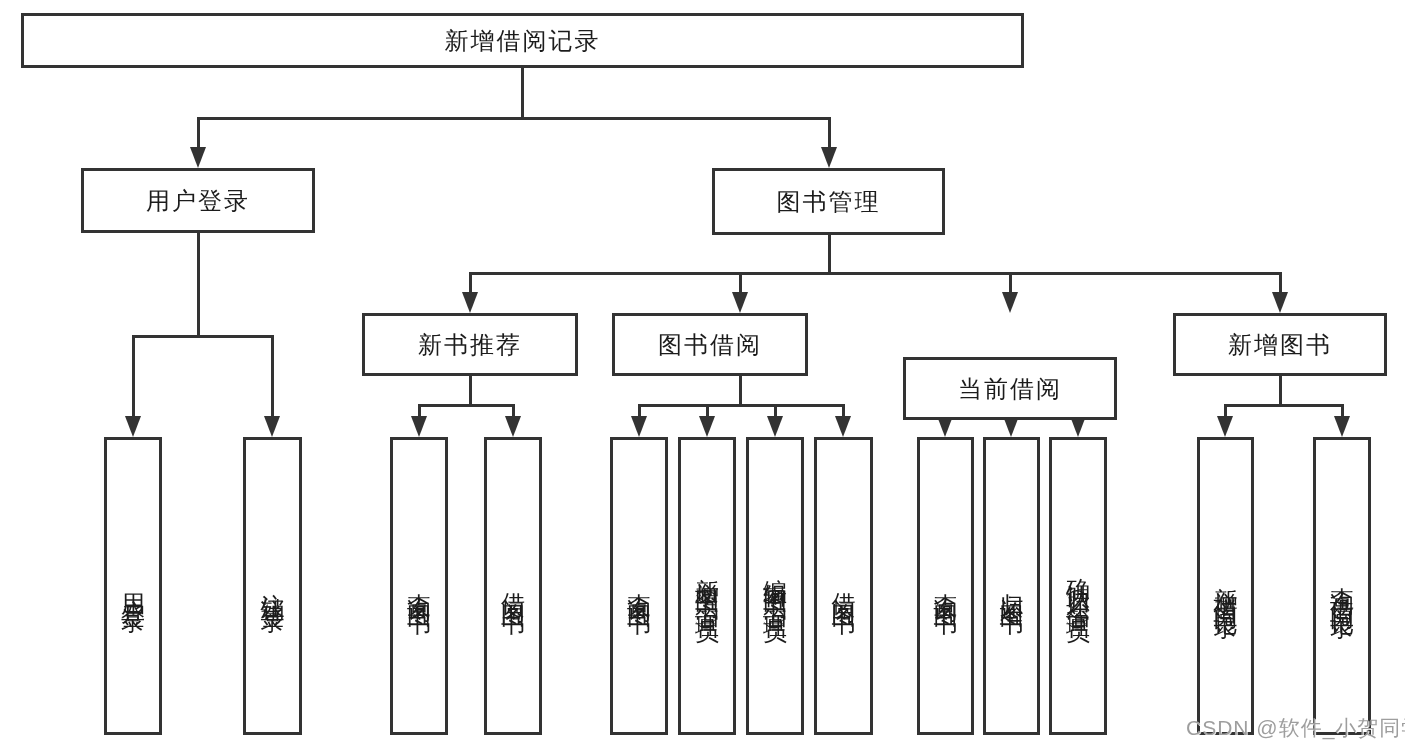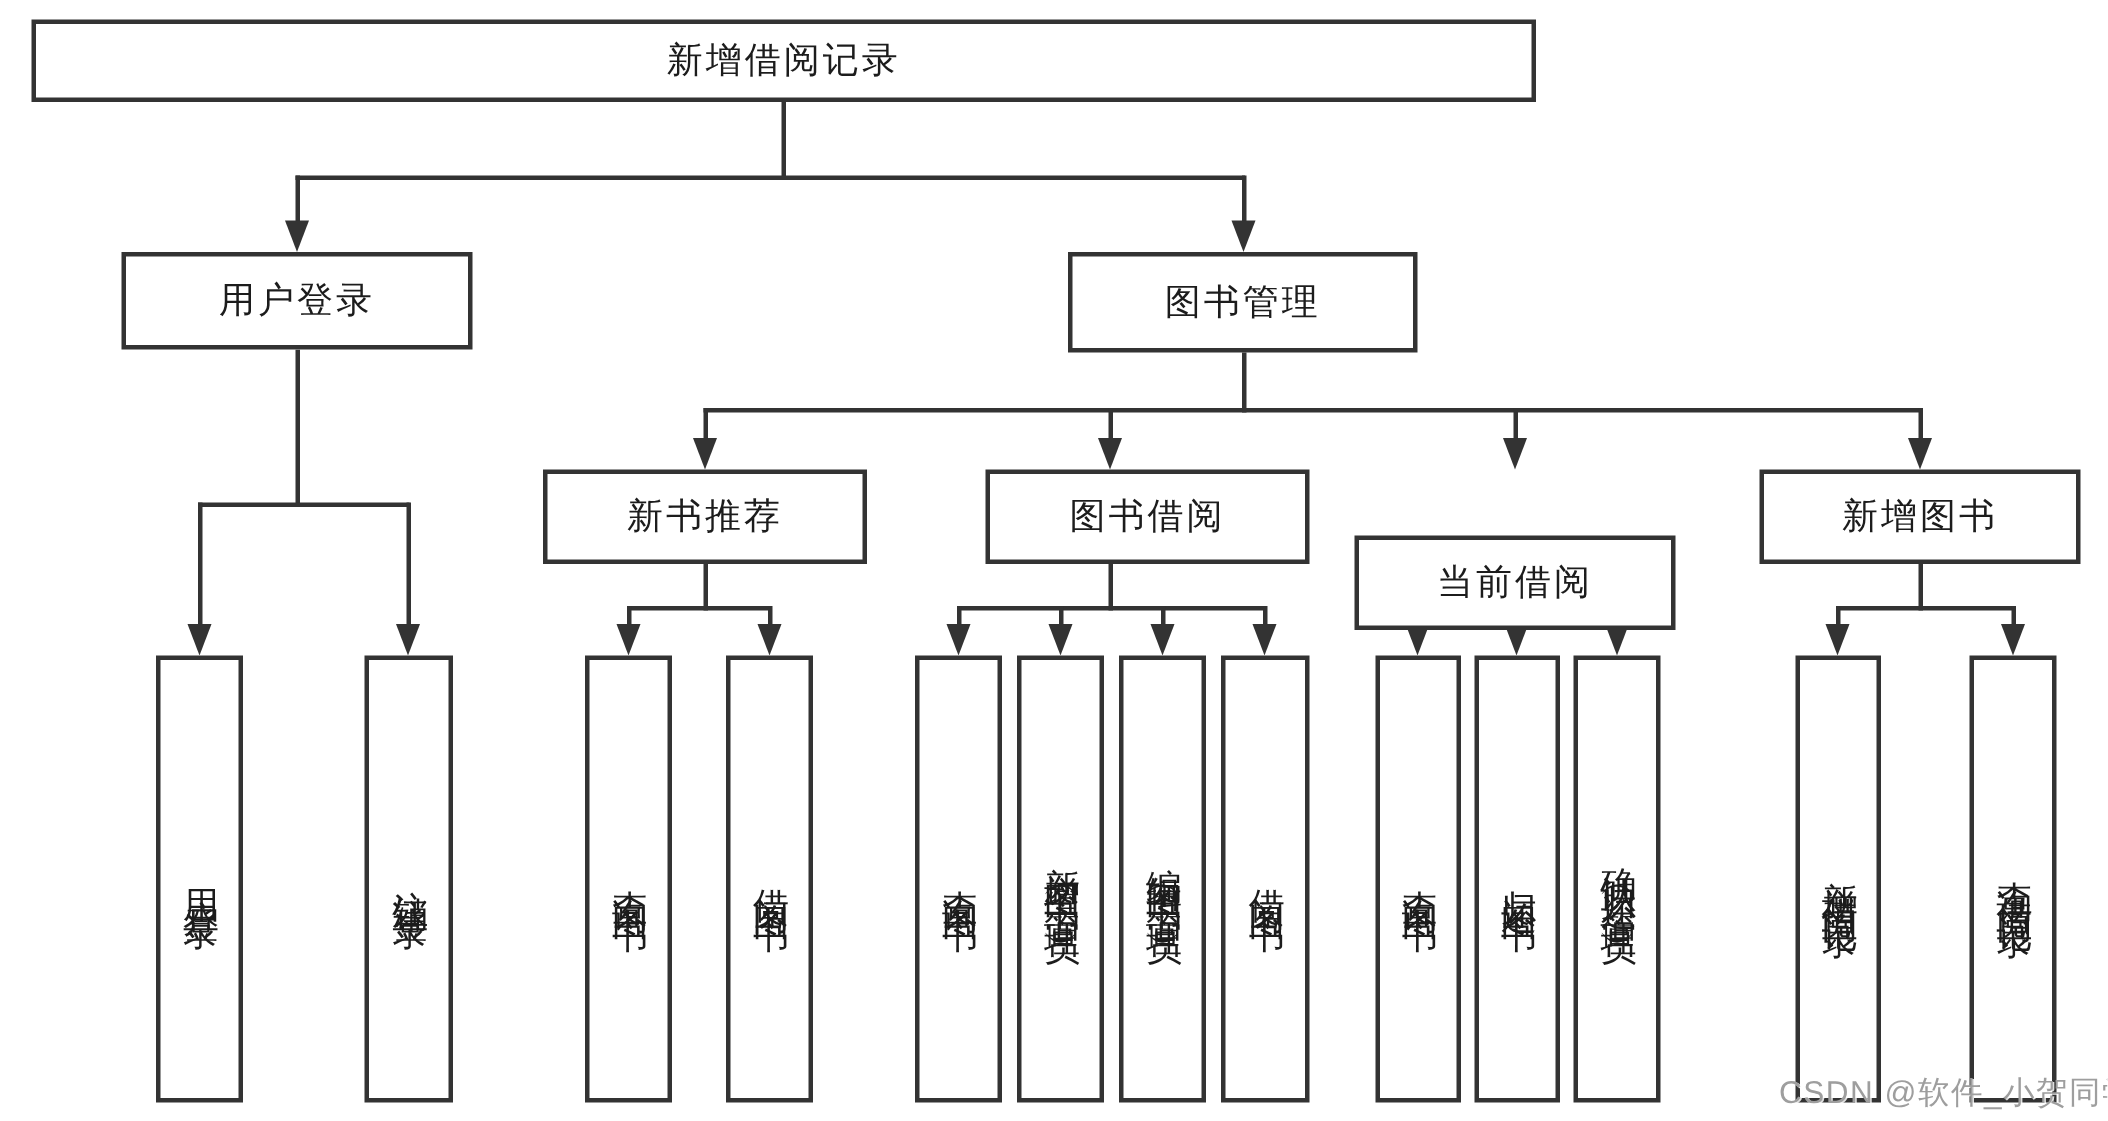--- a/index.html
+++ b/index.html
@@ -124,7 +124,7 @@
     <div class="node h" style="left: 81px; top: 168px; width: 234px; height: 65px;">用户登录</div>
     <div class="node h" style="left: 712px; top: 168px; width: 233px; height: 67px;">图书管理</div>
     <div class="node h" style="left: 362px; top: 313px; width: 216px; height: 63px;">新书推荐</div>
-    <div class="node h" style="left: 657px; top: 313px; width: 216px; height: 63px;">图书借阅</div>
+    <div class="node h" style="left: 612px; top: 313px; width: 196px; height: 63px;">图书借阅</div>
     <div class="node h" style="left: 903px; top: 313px; width: 214px; height: 63px; margin-top: 44px;">当前借阅</div>
     <div class="node h" style="left: 1173px; top: 313px; width: 214px; height: 63px;">新增图书</div>
     <div class="node v" style="left: 104px; top: 437px; width: 58px; height: 298px;">用户登录</div>

